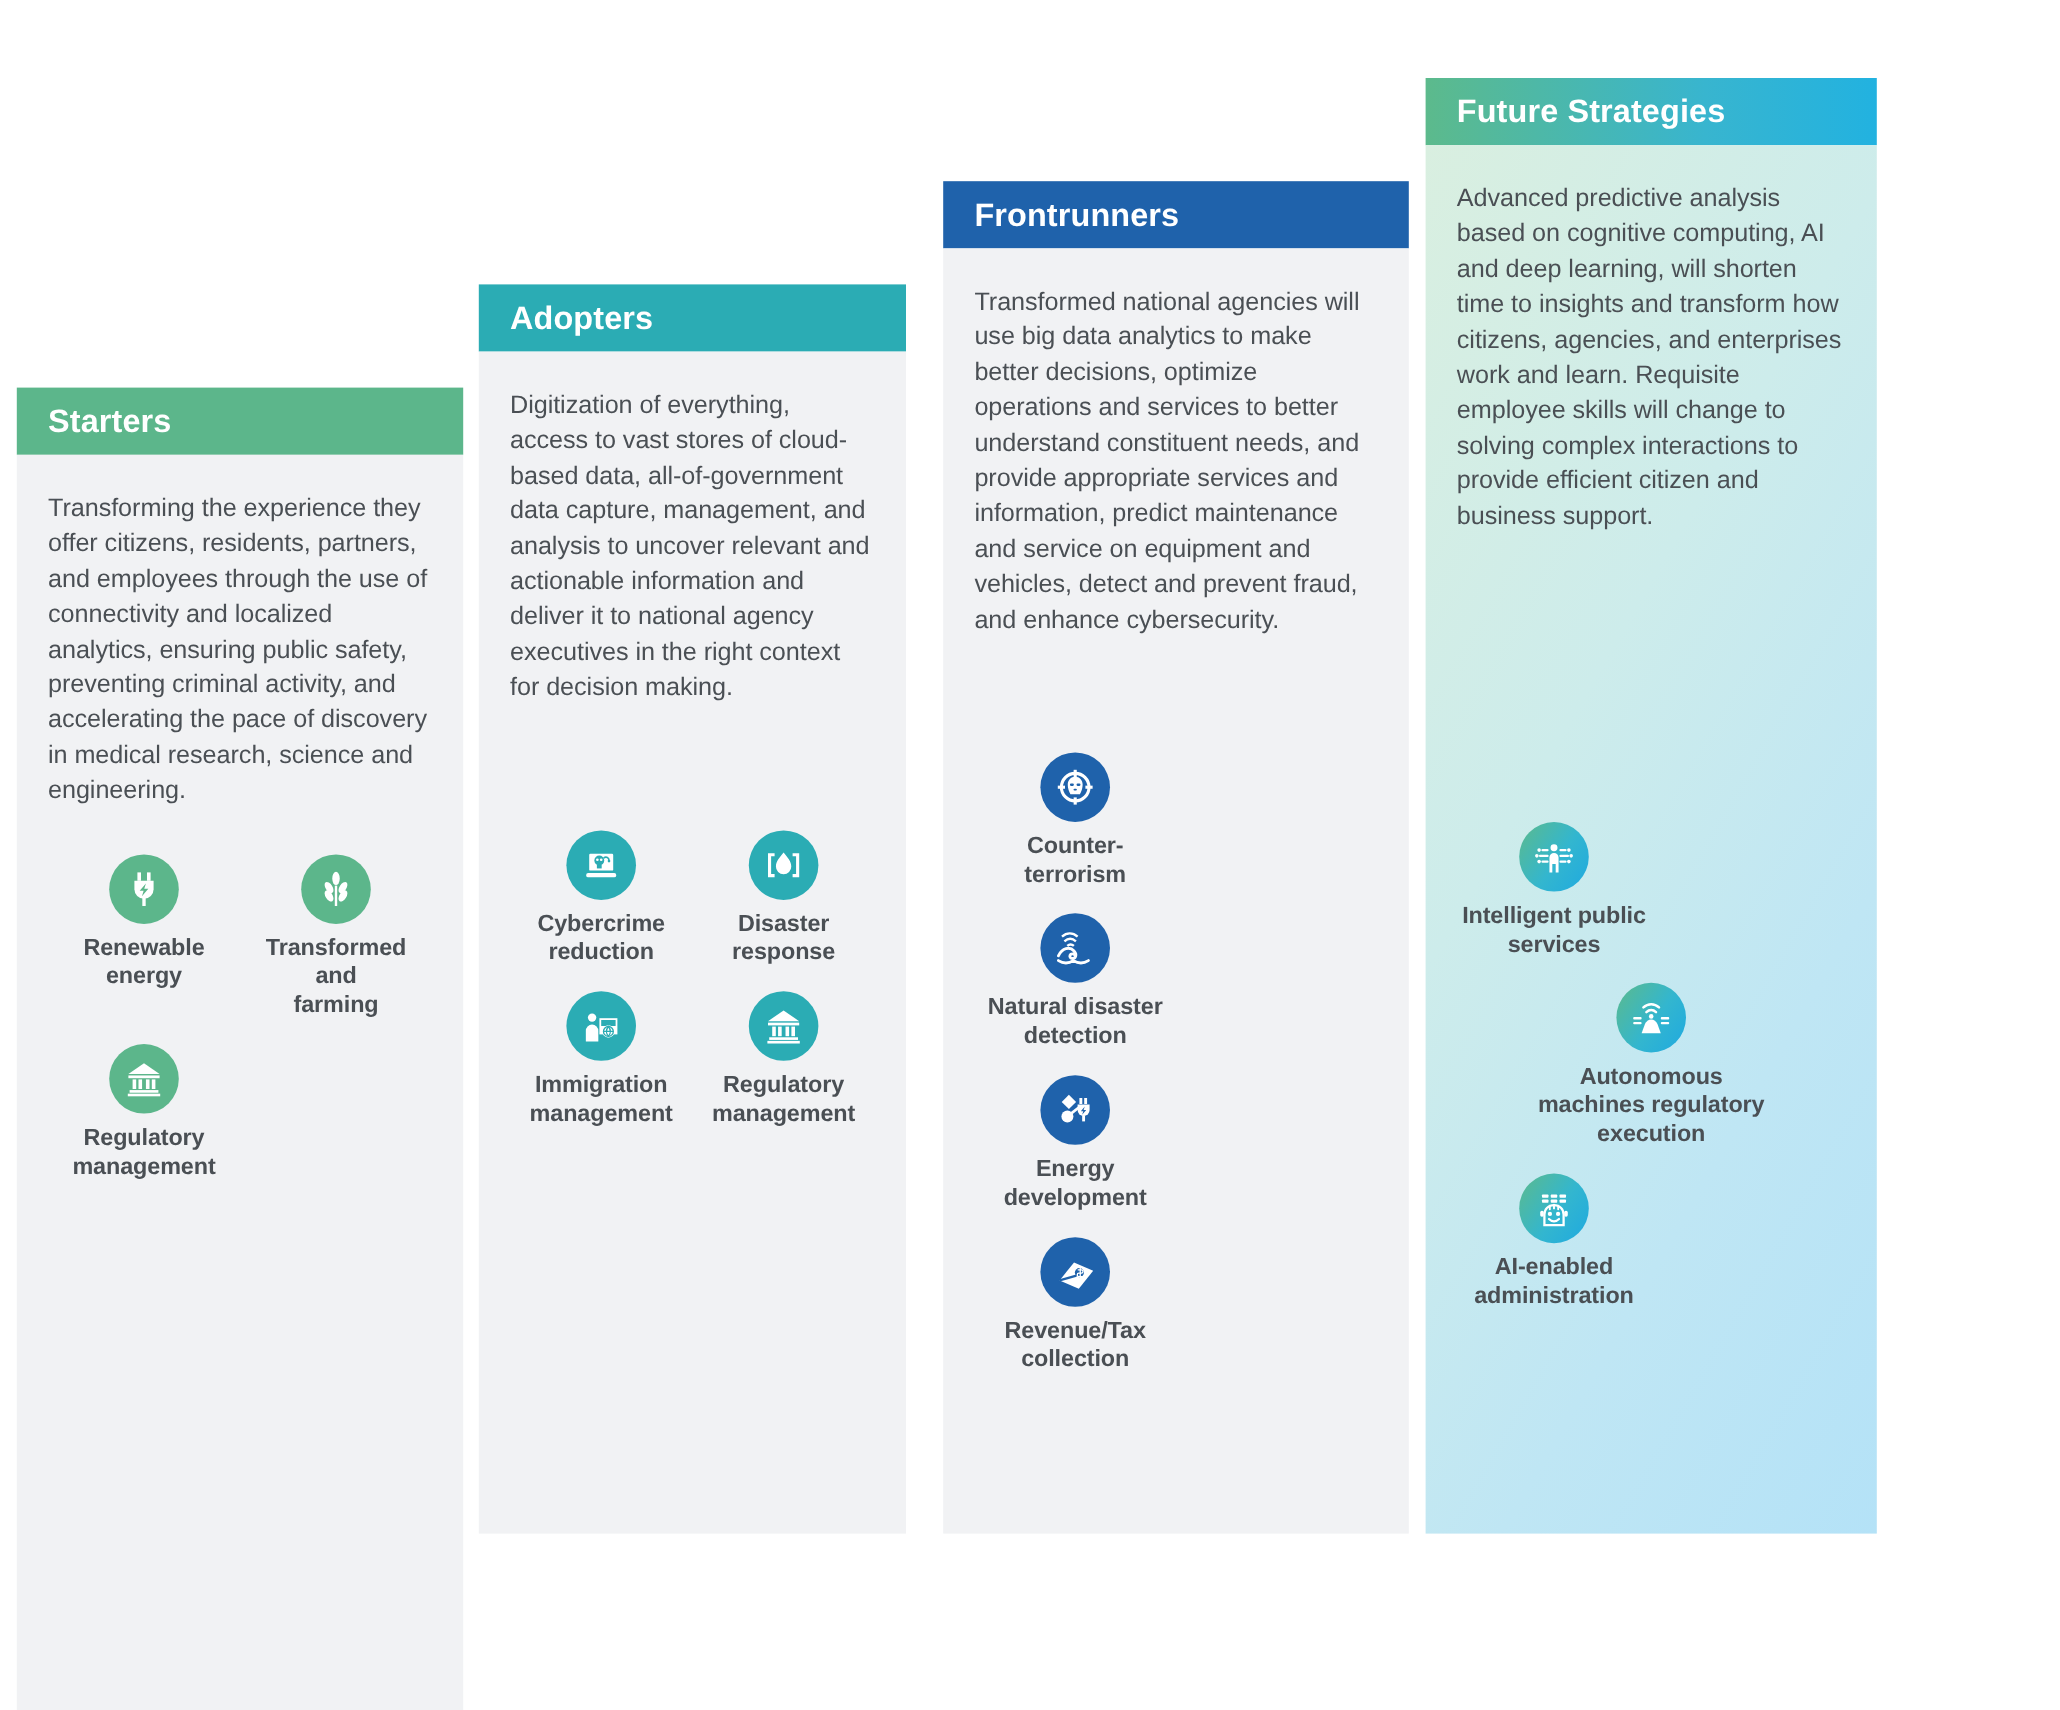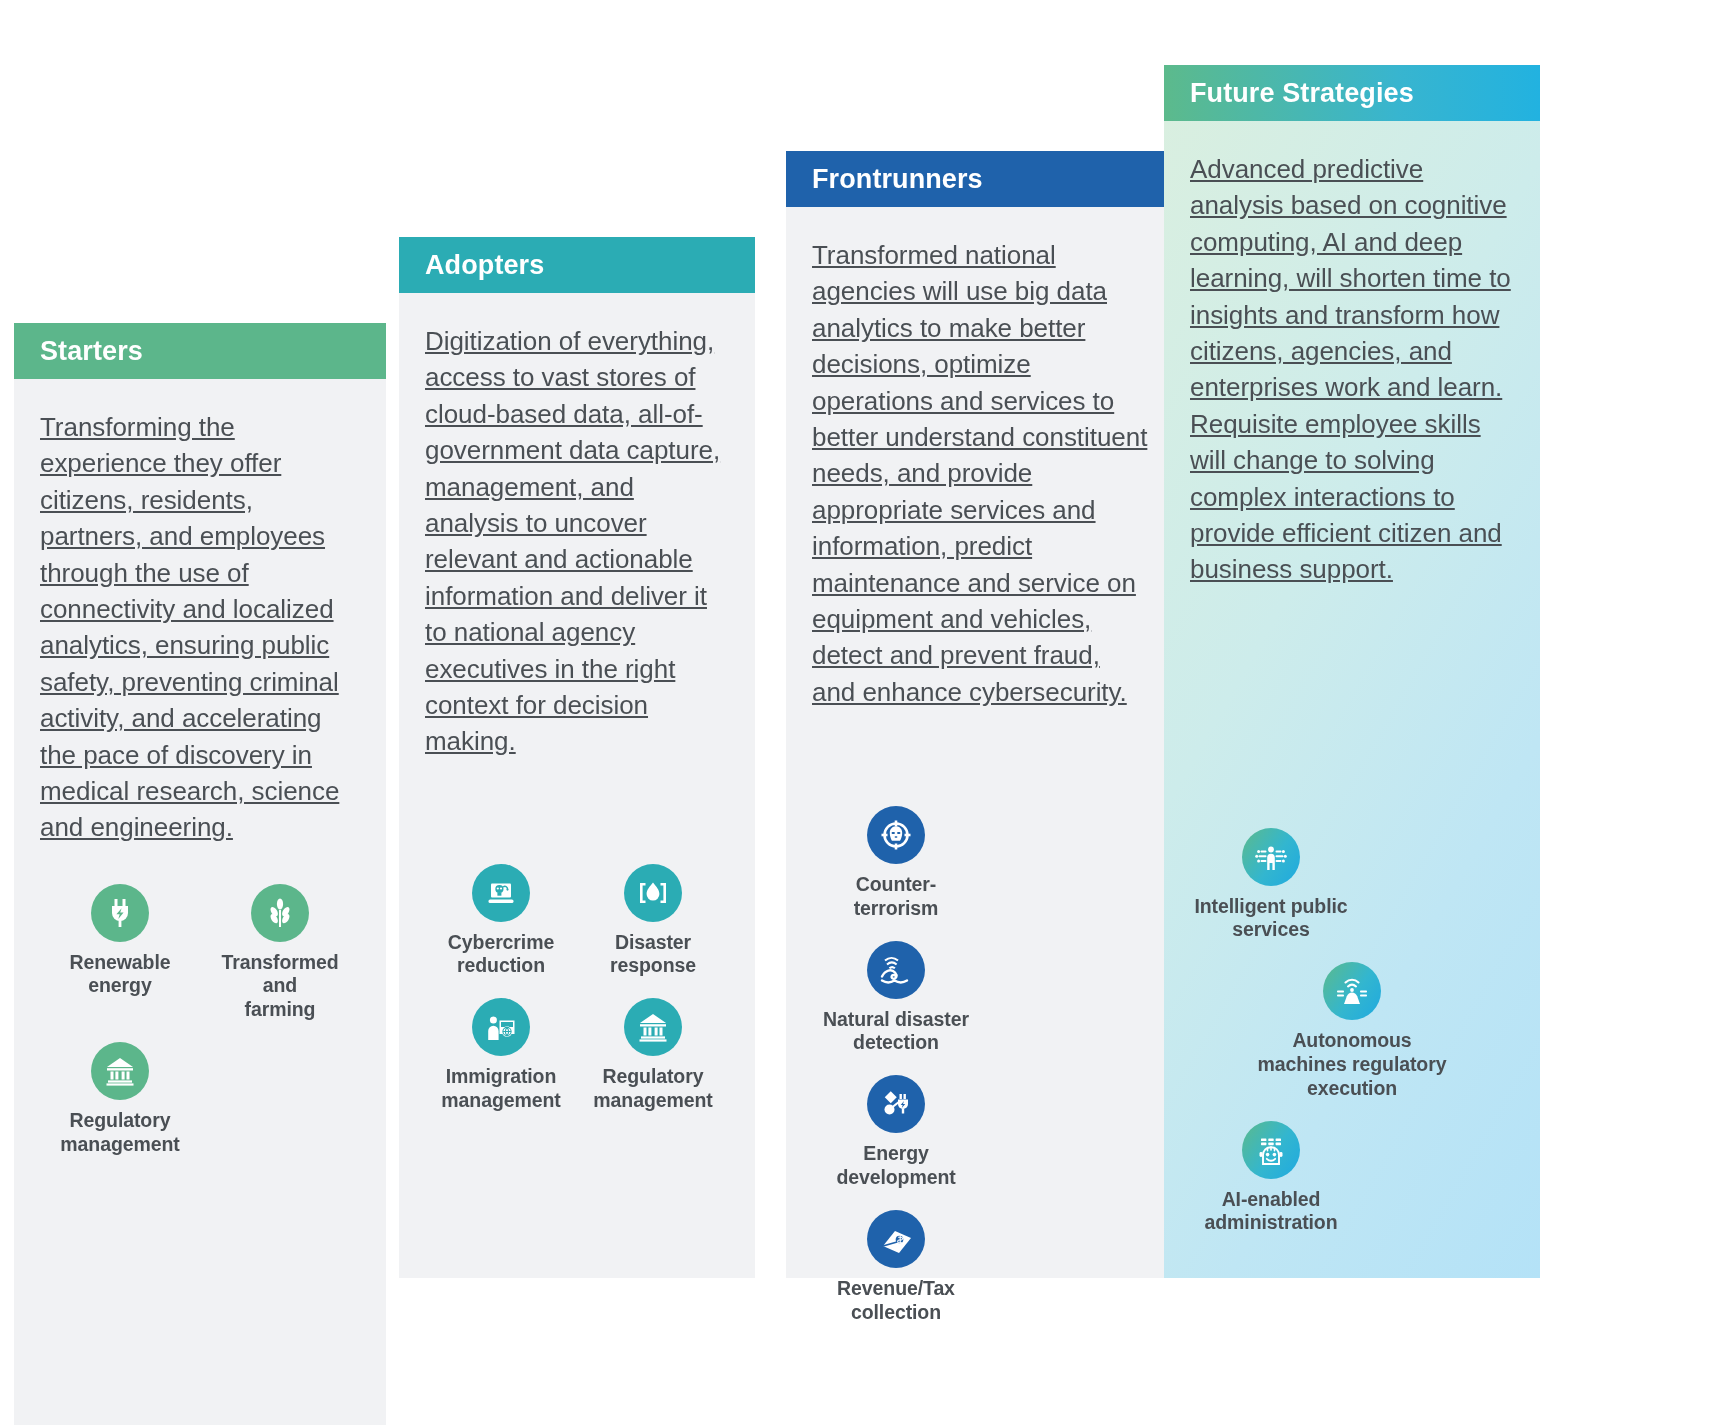--- a/index.html
+++ b/index.html
@@ -94,7 +94,7 @@
   #col-starters      { left: 14px;   top: 323px; width: 372px; height: 1231px; }
   #col-adopters      { left: 399px;  top: 237px; width: 356px; height: 1041px; }
   #col-frontrunners  { left: 786px;  top: 151px; width: 388px; height: 1127px; }
-  #col-future        { left: 1164px; top: 65px;  width: 376px; height: 1213px; }
+  #col-future        { left: 1188px; top: 65px;  width: 376px; height: 1213px; }
 
   #col-starters .col-header     { background: #5cb68b; }
   #col-adopters .col-header     { background: #2bacb4; }

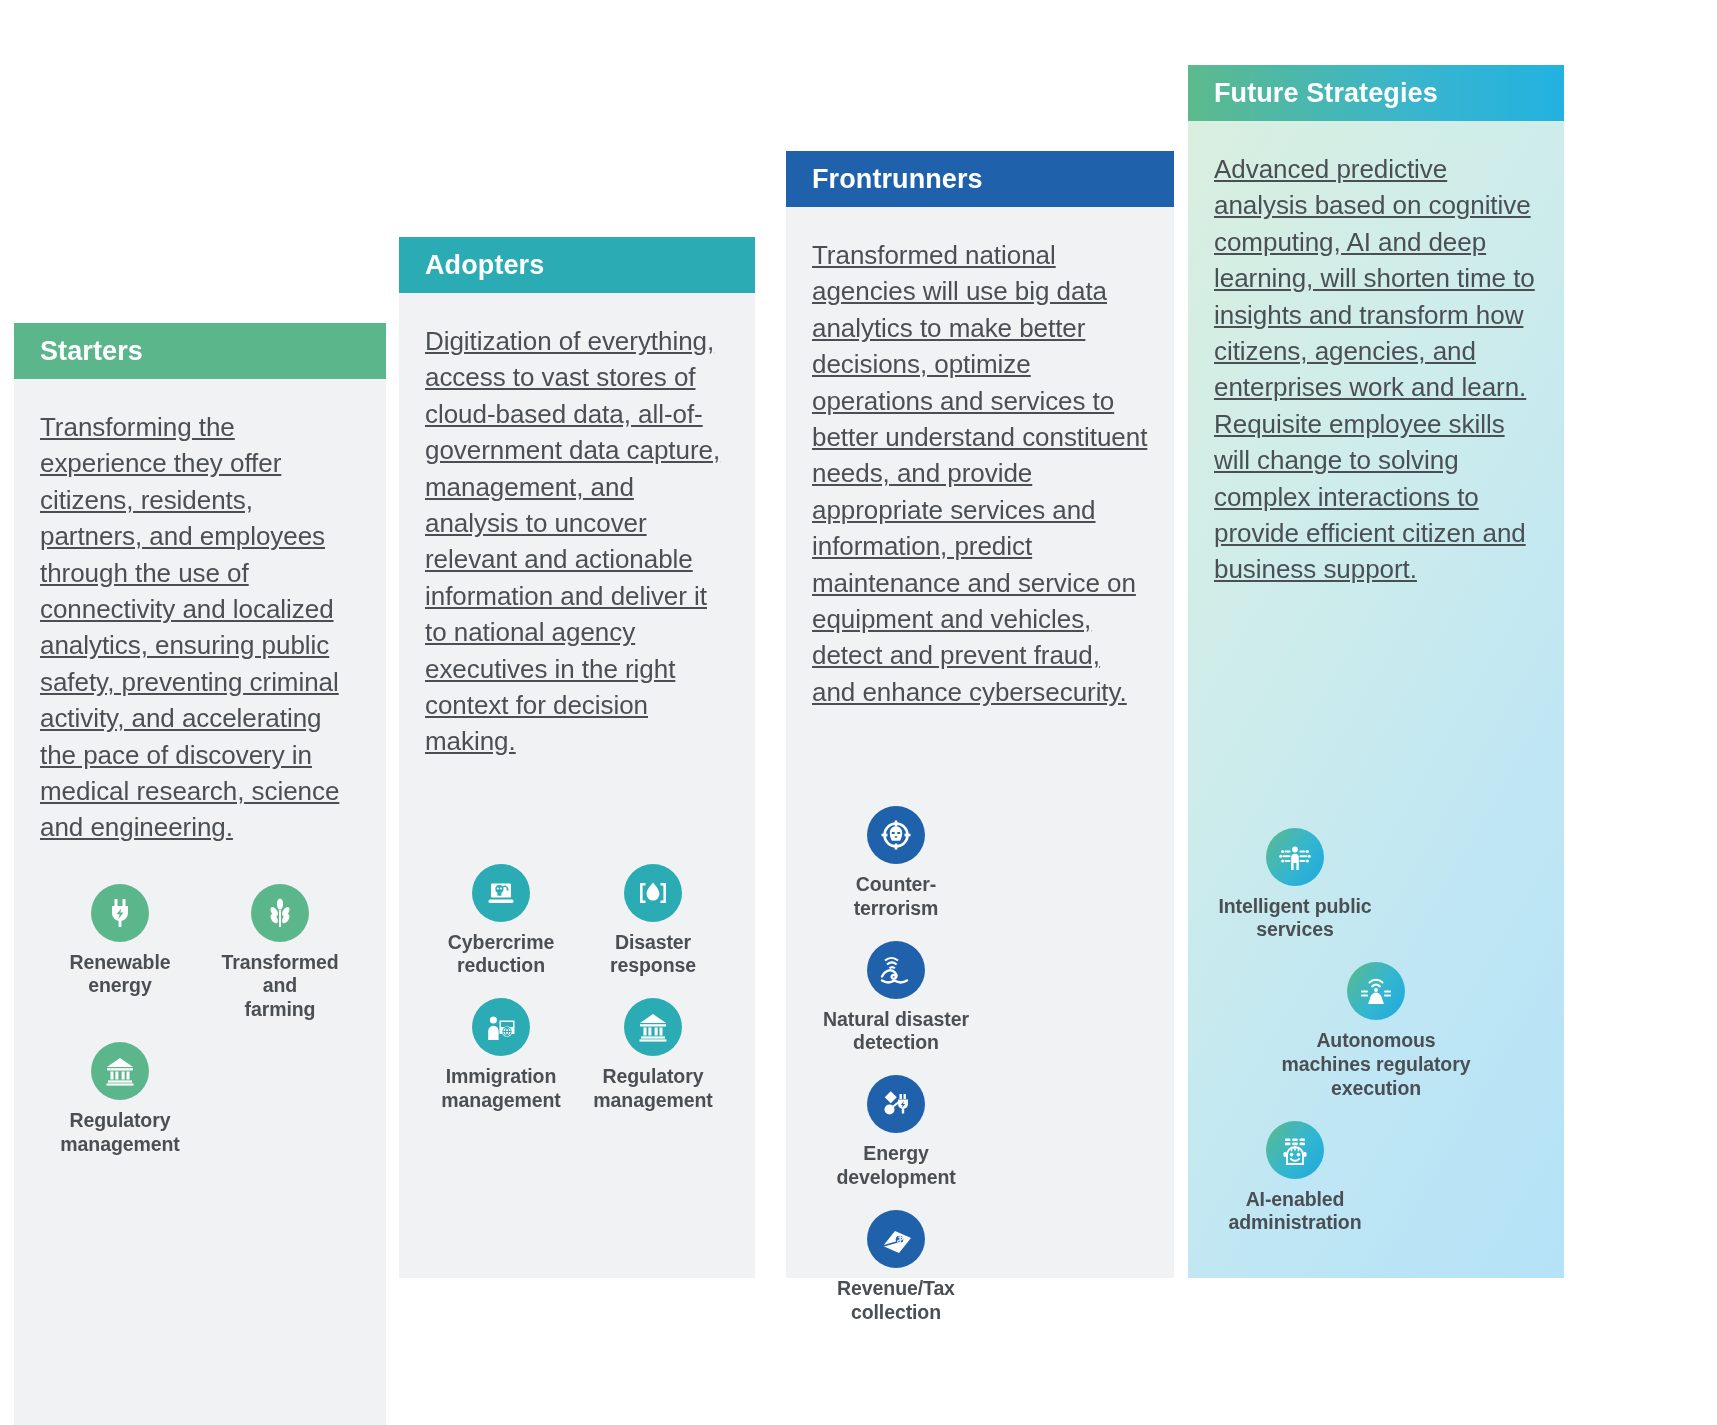--- a/index.html
+++ b/index.html
@@ -45,12 +45,11 @@
   }
 
   .col-desc {
-    font-size: 26px;
+    font-size: 21px;
     line-height: 1.40;
     color: #4a4f54;
     white-space: pre-line;
     letter-spacing: -0.05px;
-    text-decoration: underline;
   }
 
   .icon-grid {

